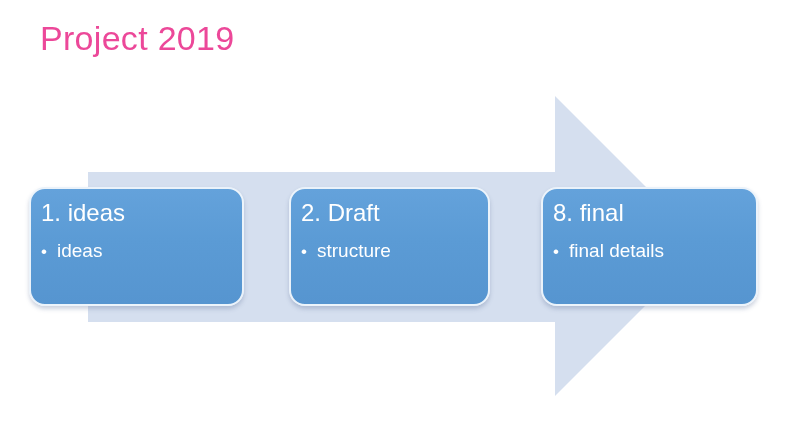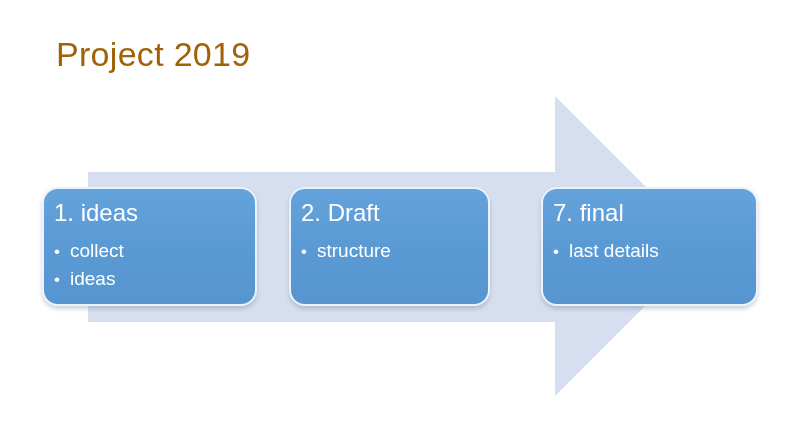--- a/index.html
+++ b/index.html
@@ -19,12 +19,12 @@
     position: absolute;
     left: 40px;
     top: 16px;
-    margin: 16px;
+    margin: 0;
     font-size: 34px;
     line-height: 1.3;
     font-weight: 300;
     letter-spacing: 0.3px;
-    color: #a16207;
+    color: #ec4899;
   }
   .arrow-svg {
     position: absolute;

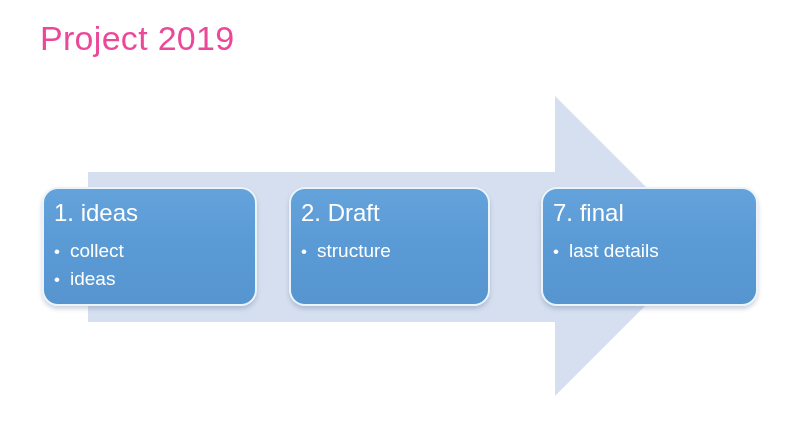--- a/index.html
+++ b/index.html
@@ -45,7 +45,7 @@
     padding: 9px 10px 8px 10px;
     color: #ffffff;
   }
-  .step-box.pos-1 { left: 42px;  width: 215px; }
+  .step-box.pos-1 { left: 29px;  width: 215px; }
   .step-box.pos-2 { left: 289px; width: 201px; }
   .step-box.pos-3 { left: 541px; width: 217px; }
   .step-heading {

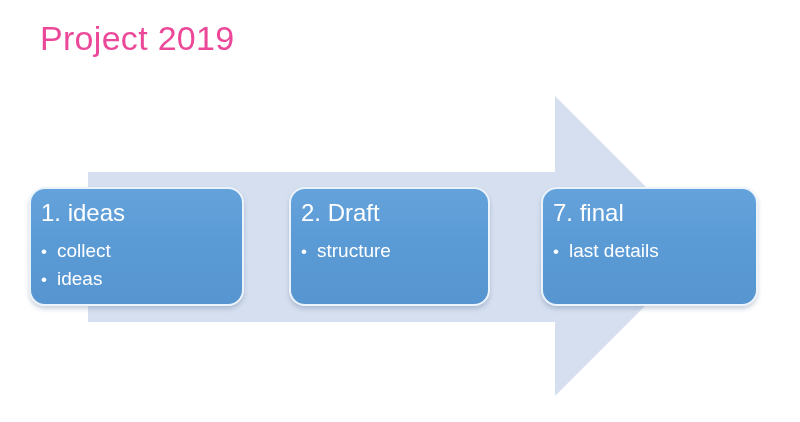--- a/index.html
+++ b/index.html
@@ -99,7 +99,7 @@
   </div>
 
   <div class="step-box pos-3">
-    <h2 class="step-heading">7. final</h2>
+    <h2 class="step-heading">8. final</h2>
     <ul class="step-bullets">
       <li><span class="bullet-dot">•</span><span>last details</span></li>
     </ul>

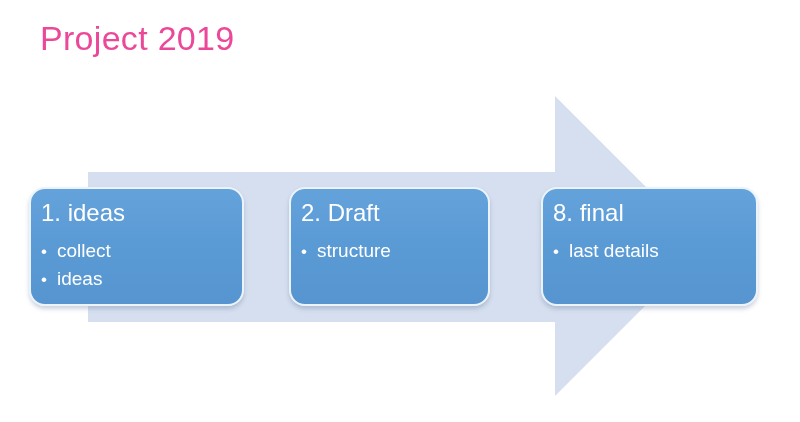--- a/index.html
+++ b/index.html
@@ -86,7 +86,6 @@
   <div class="step-box pos-1">
     <h2 class="step-heading">1. ideas</h2>
     <ul class="step-bullets">
-      <li><span class="bullet-dot">•</span><span>collect</span></li>
       <li><span class="bullet-dot">•</span><span>ideas</span></li>
     </ul>
   </div>

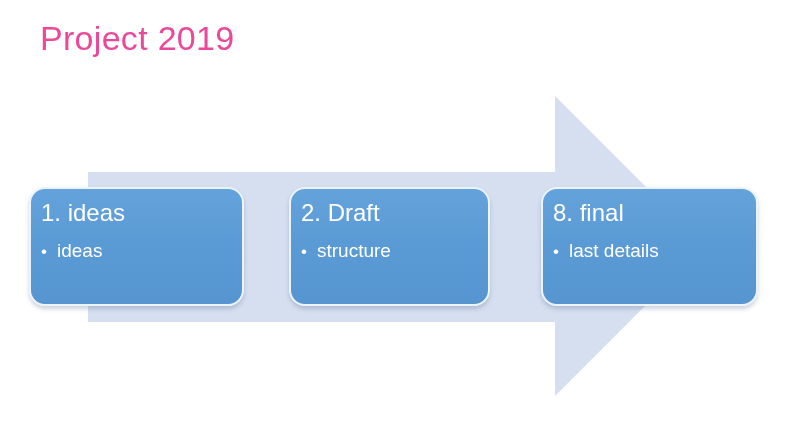--- a/index.html
+++ b/index.html
@@ -100,7 +100,7 @@
   <div class="step-box pos-3">
     <h2 class="step-heading">8. final</h2>
     <ul class="step-bullets">
-      <li><span class="bullet-dot">•</span><span>last details</span></li>
+      <li><span class="bullet-dot">•</span><span>final details</span></li>
     </ul>
   </div>
 

